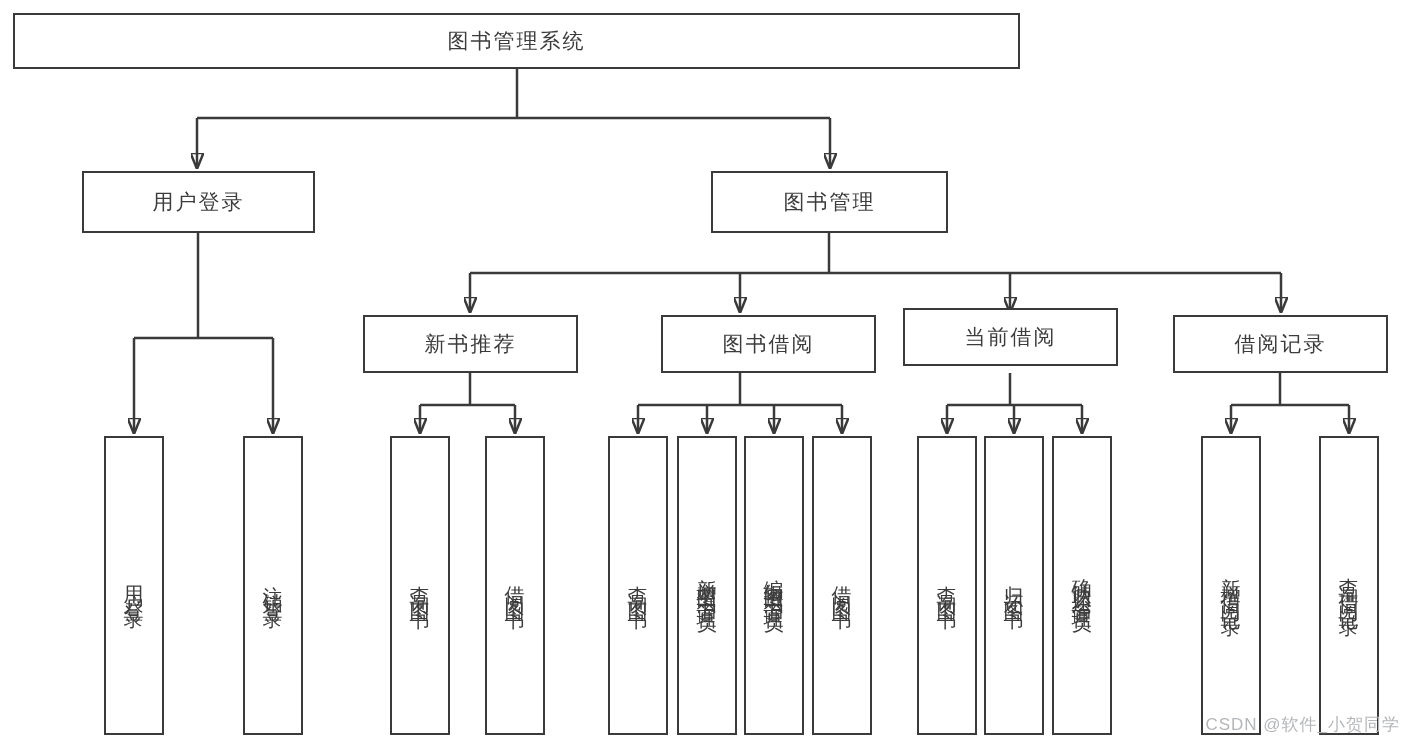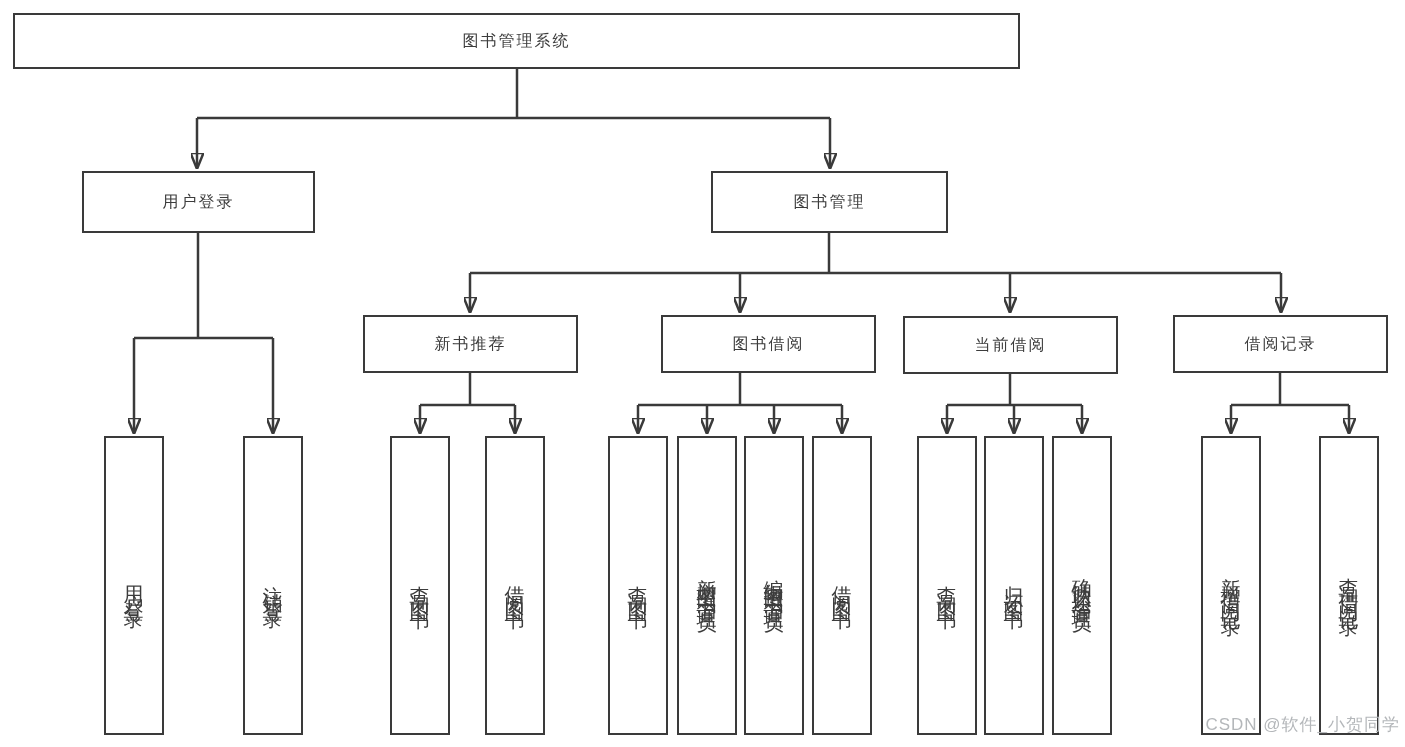--- a/index.html
+++ b/index.html
@@ -36,7 +36,7 @@
     display: flex;
     align-items: center;
     justify-content: center;
-    font-size: 16px;
+    font-size: 21px;
     letter-spacing: 2px;
     text-align: center;
   }

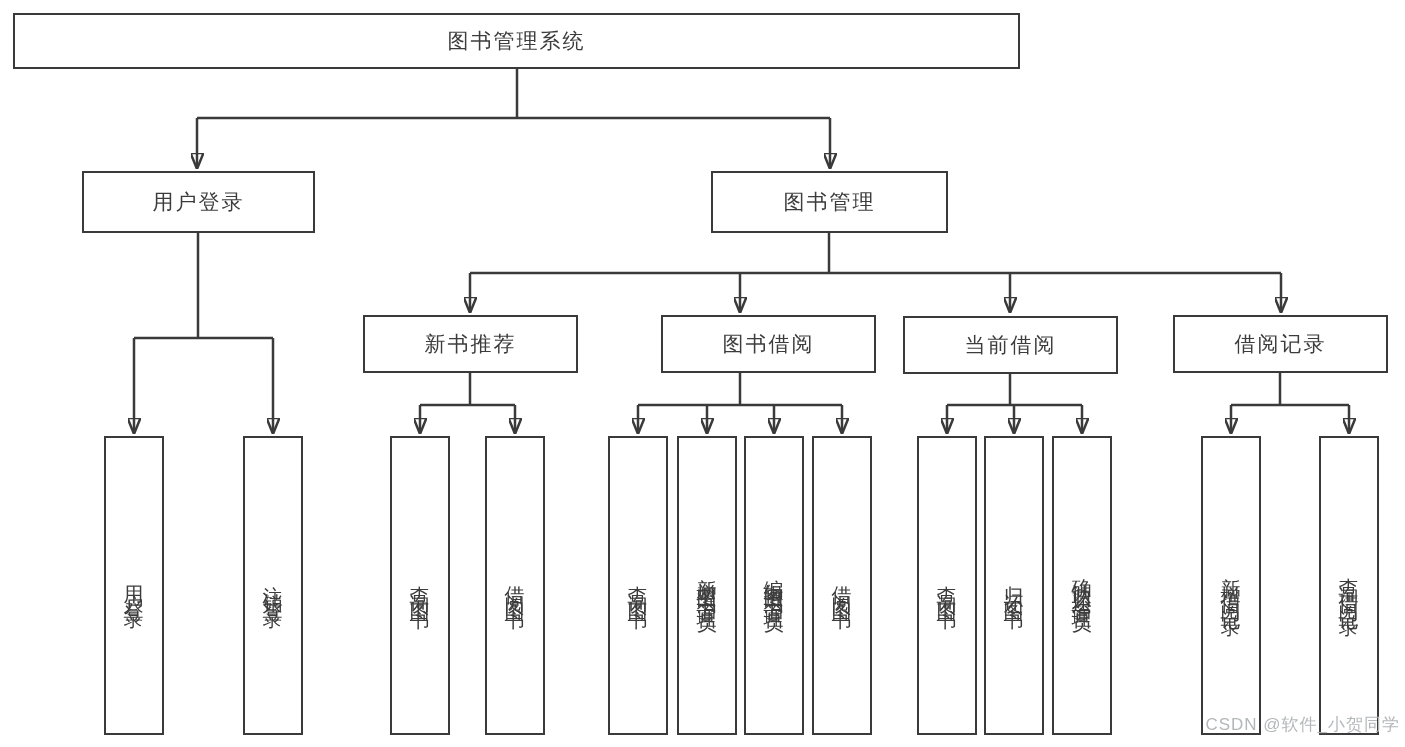--- a/index.html
+++ b/index.html
@@ -120,7 +120,7 @@
 
   <div class="node" style="left:363px; top:315px; width:215px; height:58px;">新书推荐</div>
   <div class="node" style="left:633px; top:315px; width:215px; height:58px;margin-left:28px;">图书借阅</div>
-  <div class="node" style="left:903px; top:316px; width:215px; height:58px;">当前借阅</div>
+  <div class="node" style="left:903px; top:308px; width:215px; height:58px;">当前借阅</div>
   <div class="node" style="left:1173px; top:315px; width:215px; height:58px;">借阅记录</div>
 
   <div class="node leaf" style="left:104px; top:436px; width:60px; height:299px;">用户登录</div>

